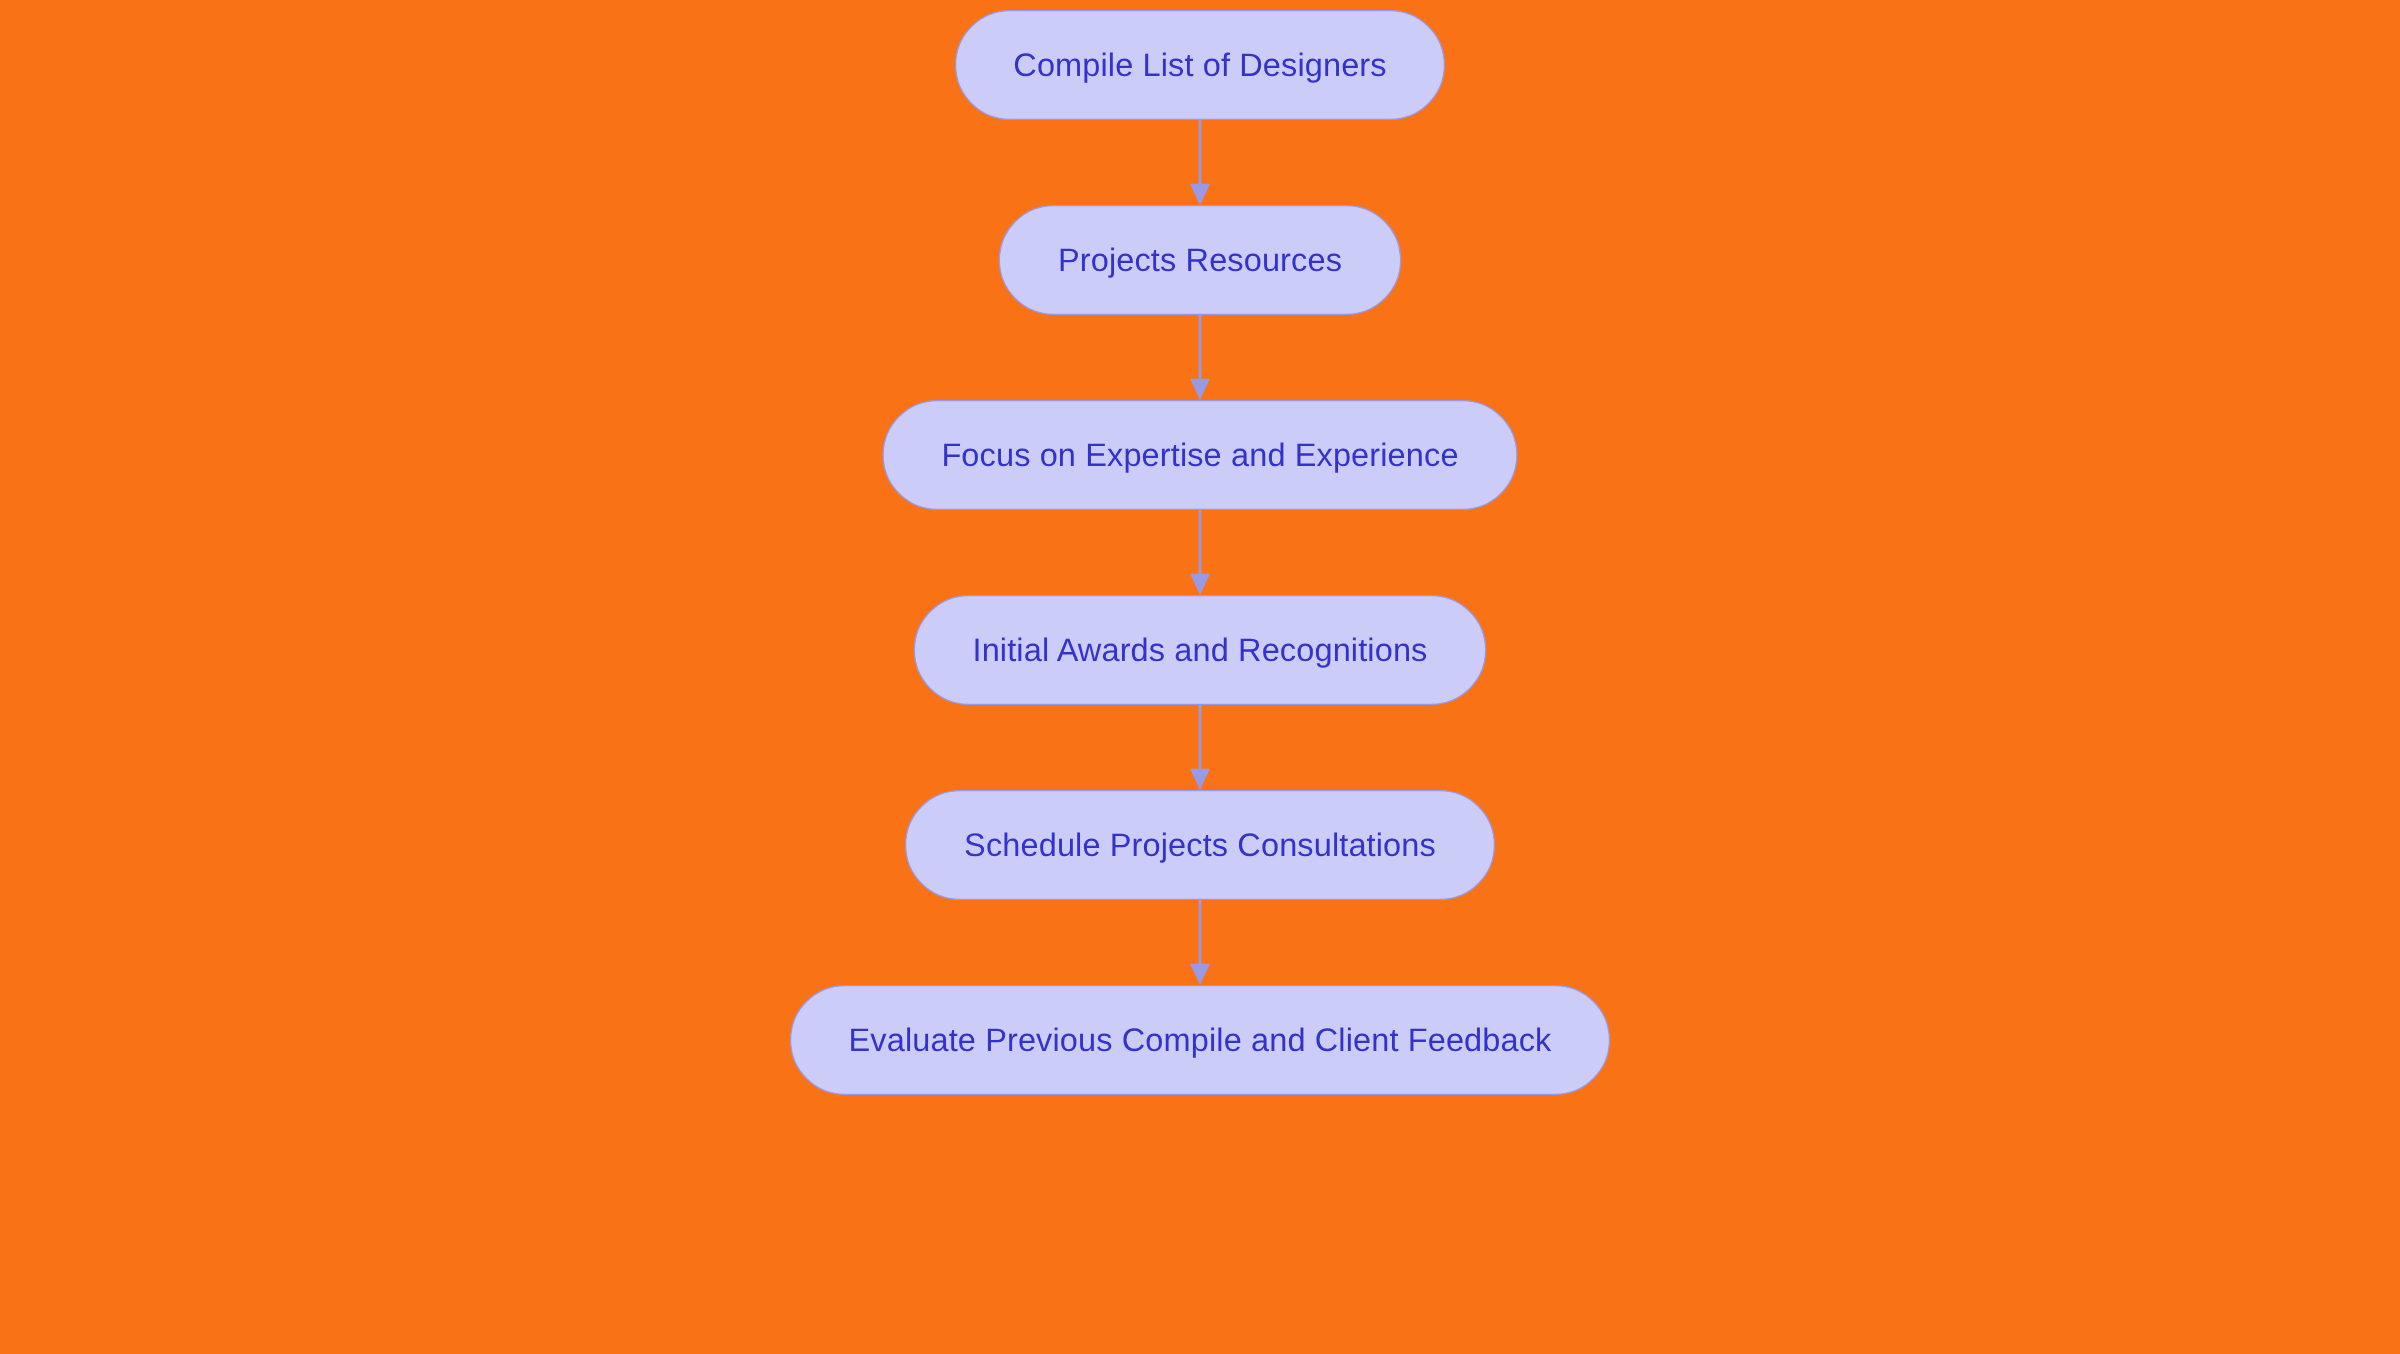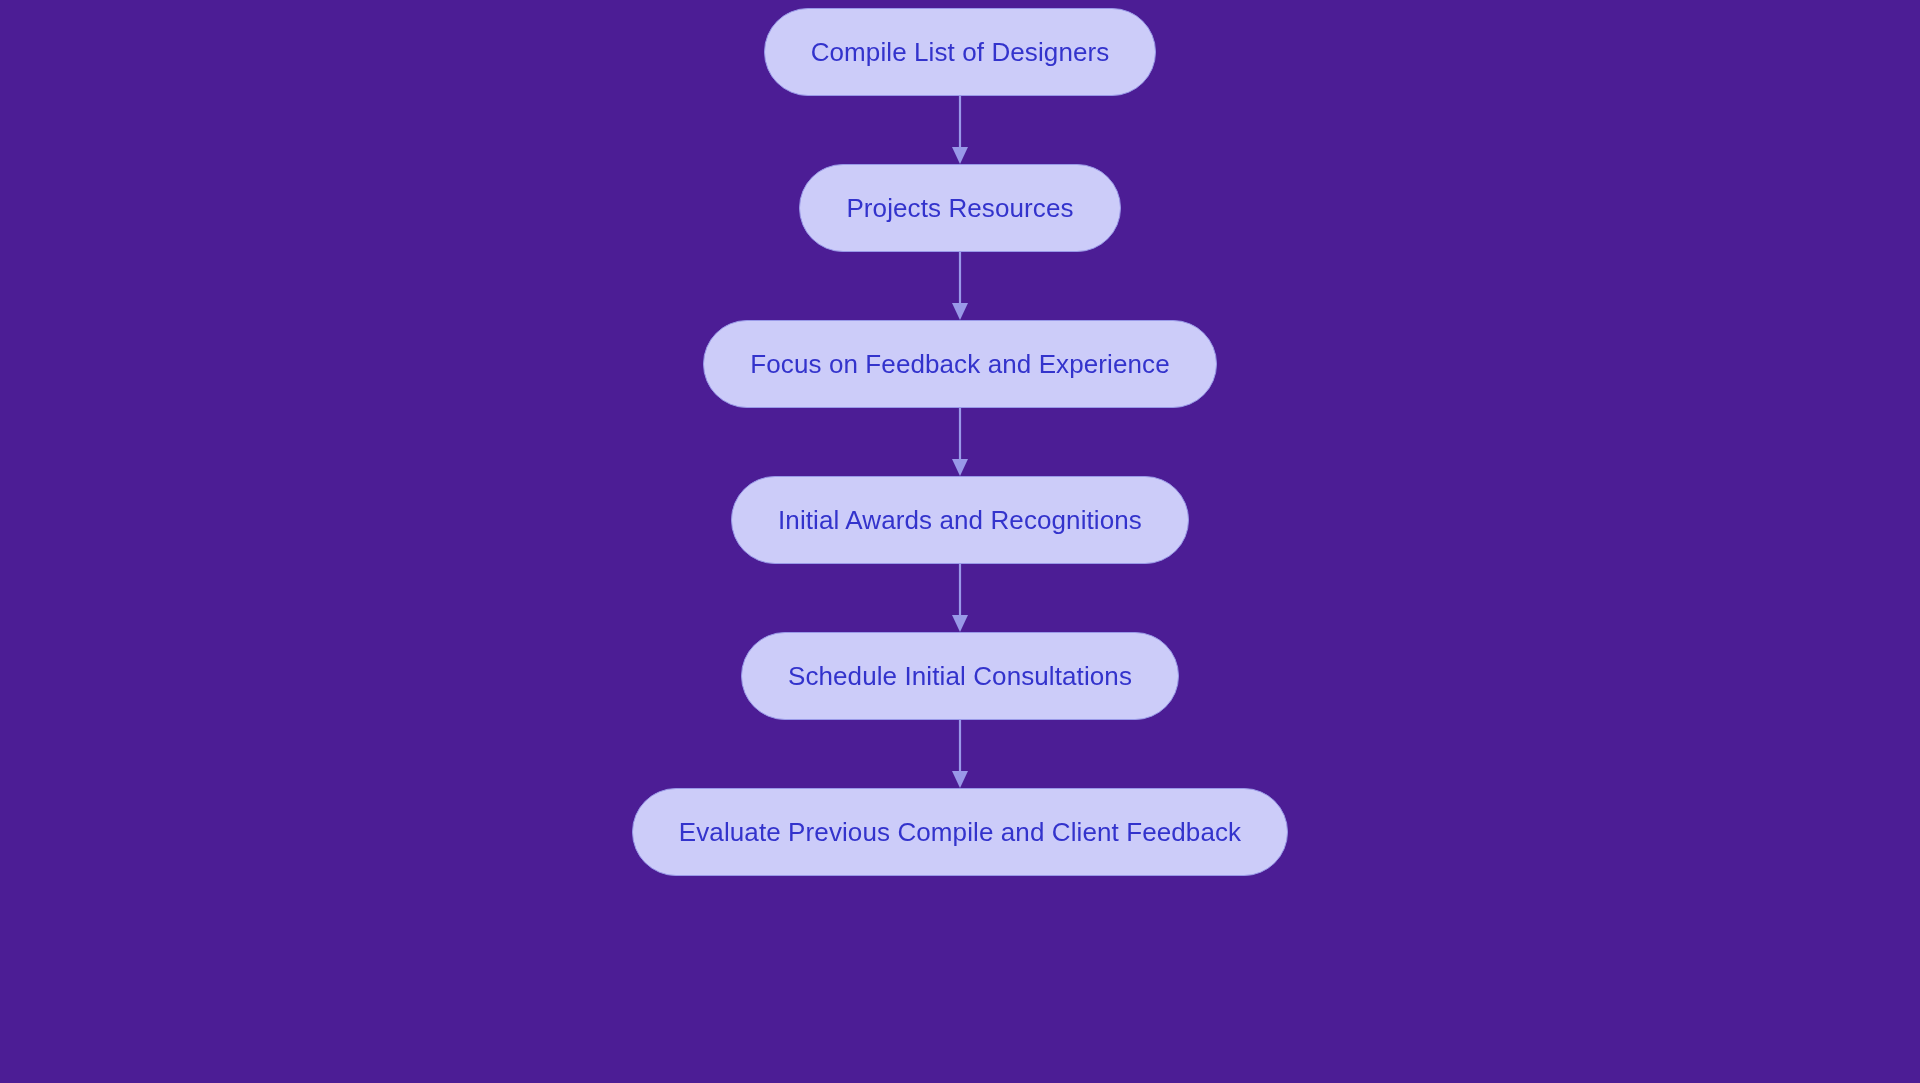--- a/index.html
+++ b/index.html
@@ -21,7 +21,7 @@
     position: relative;
     width: 1920px;
     height: 1083px;
-    background: #4c1d95;
+    background: #f97316;
     display: flex;
     flex-direction: column;
     align-items: center;

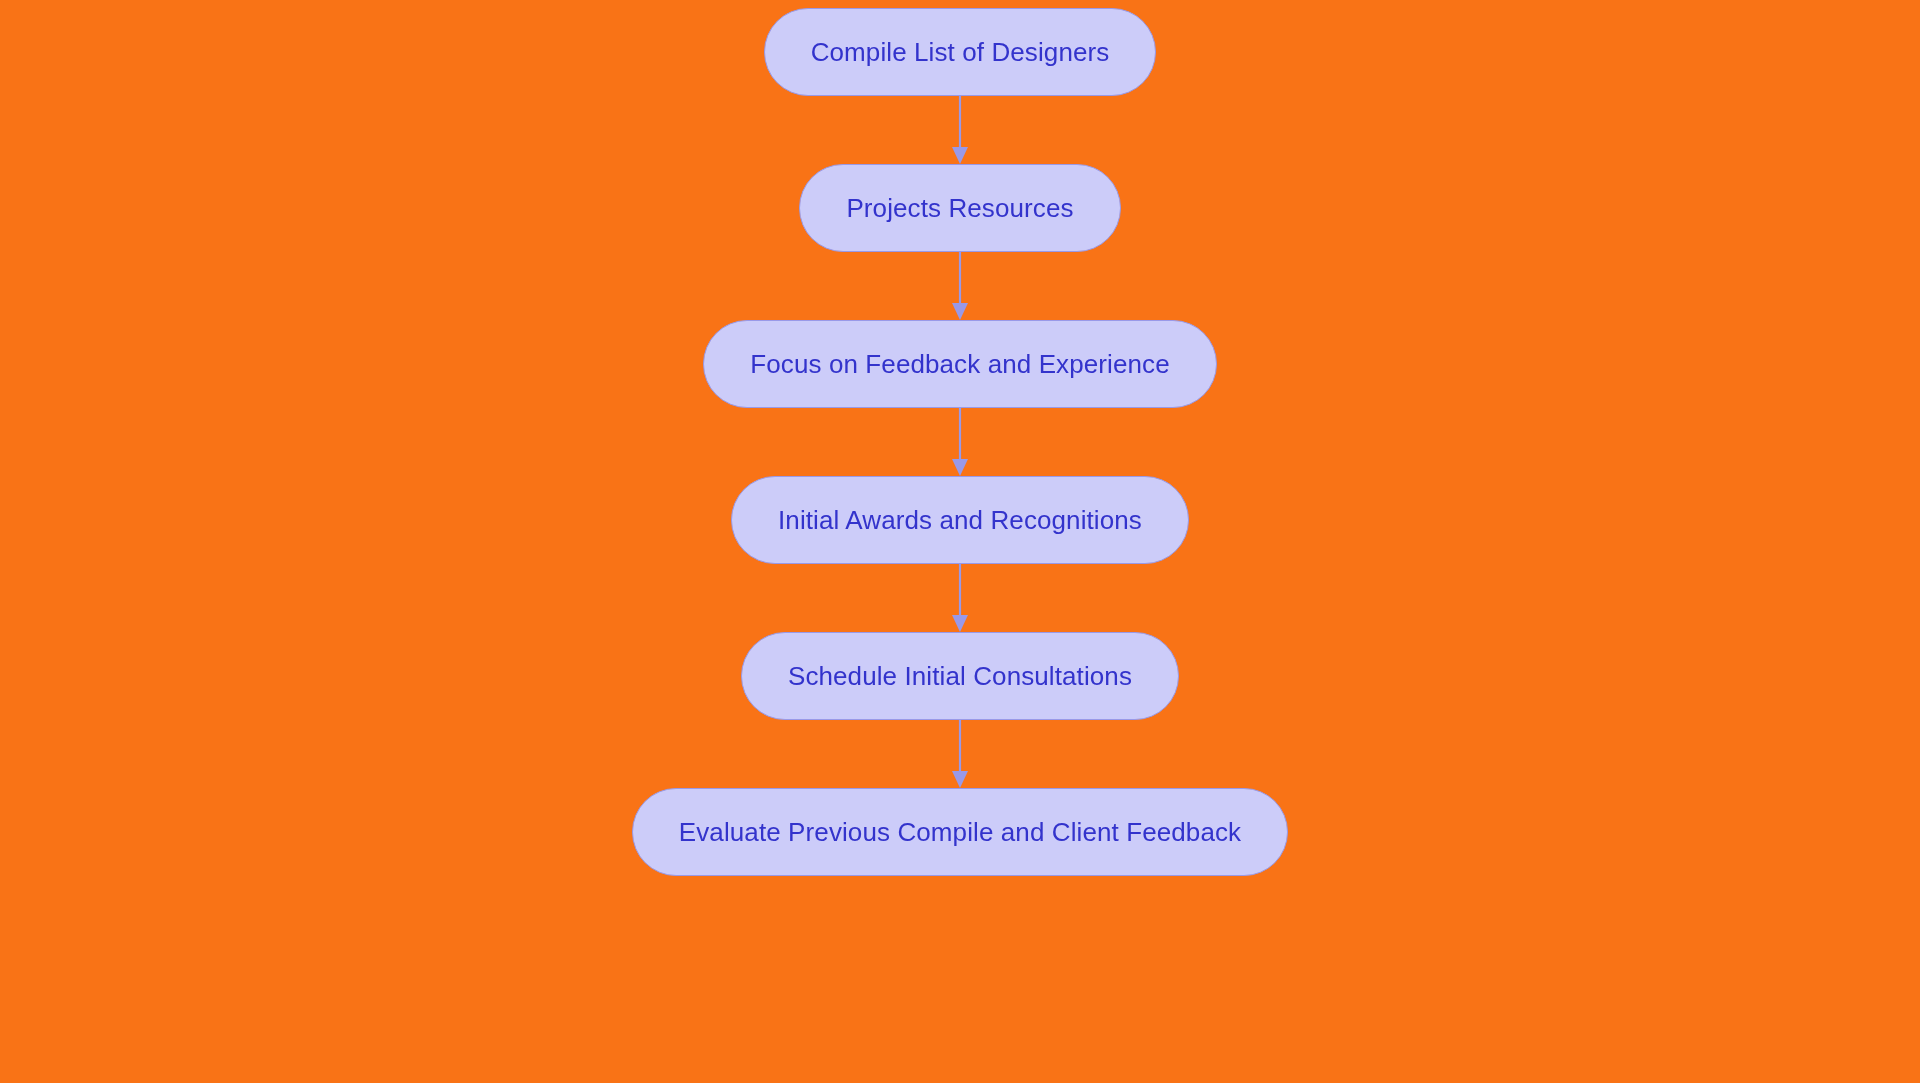--- a/index.html
+++ b/index.html
@@ -107,7 +107,7 @@
   </div>
 
   <div class="node">
-    <span class="node-label">Focus on Feedback and Experience</span>
+    <span class="node-label">Focus on Expertise and Experience</span>
   </div>
 
   <div class="connector">

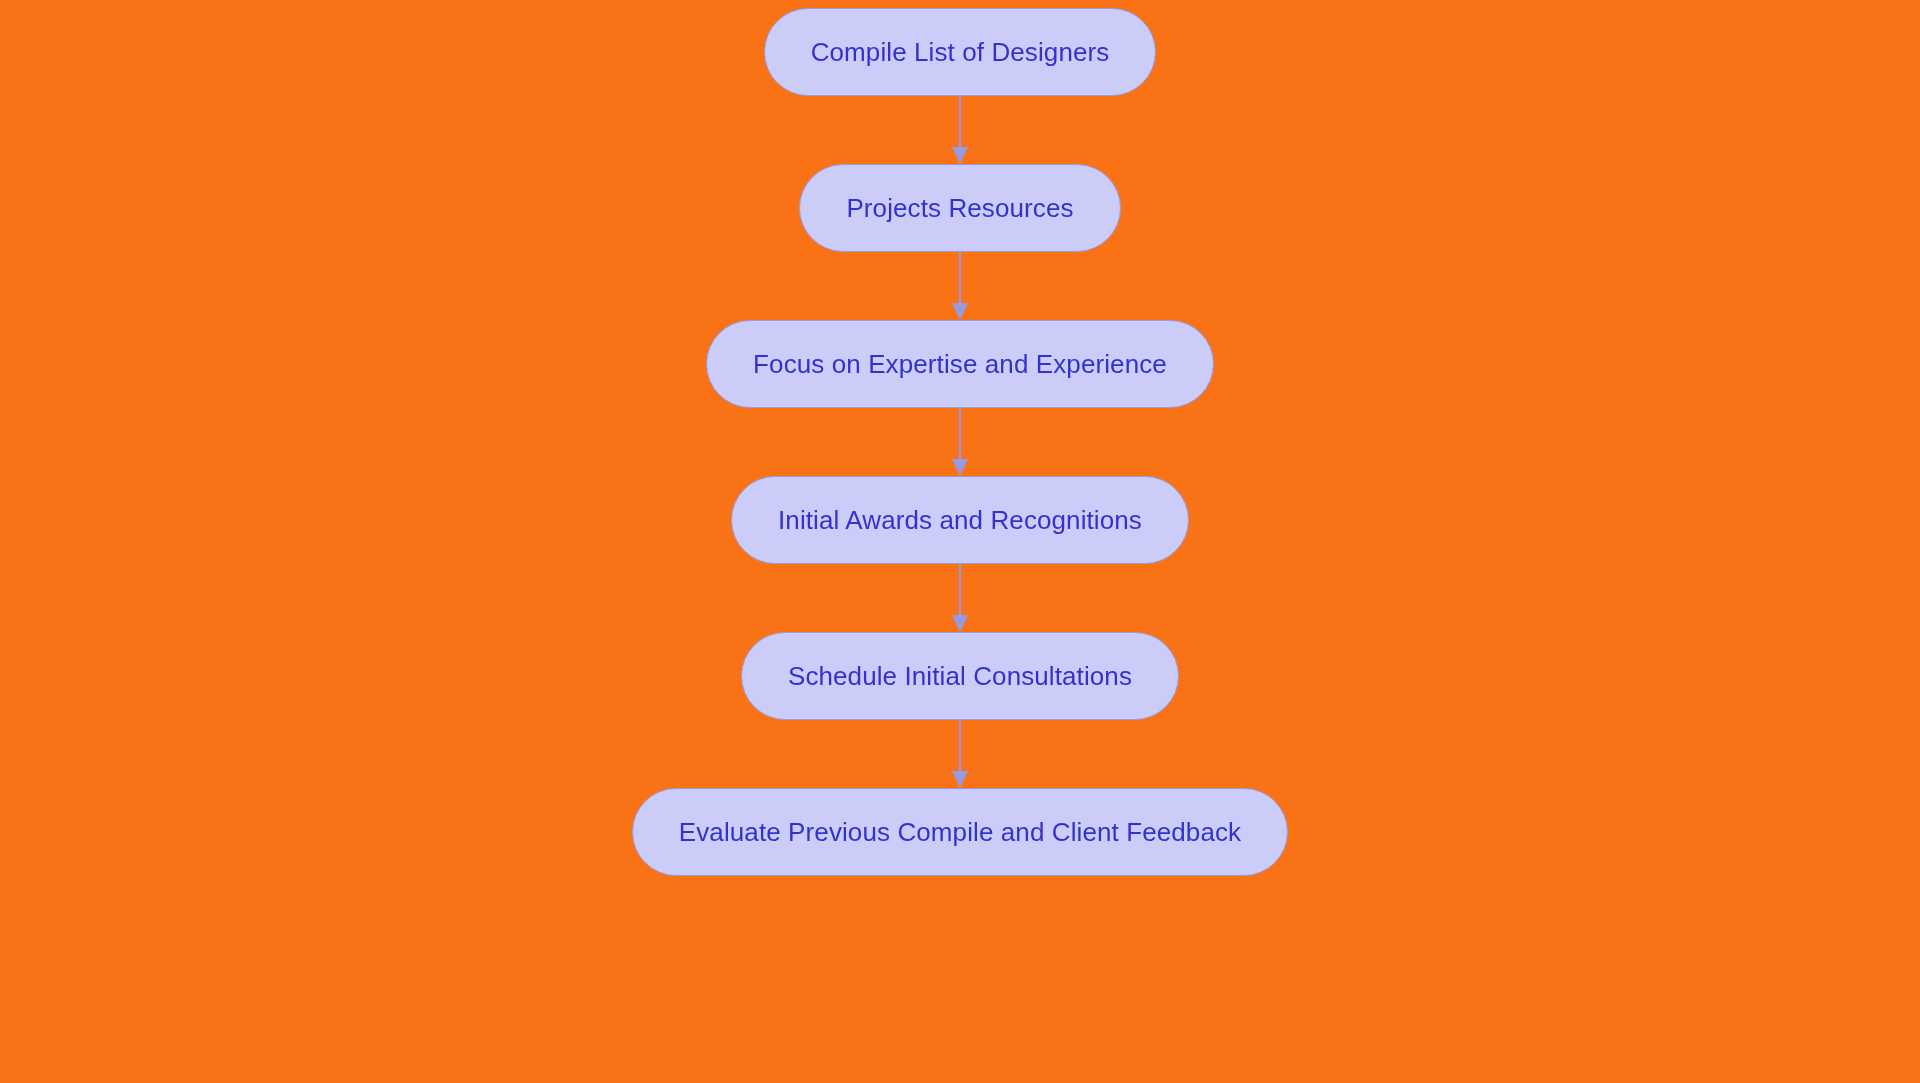--- a/index.html
+++ b/index.html
@@ -129,7 +129,7 @@
   </div>
 
   <div class="node">
-    <span class="node-label">Schedule Initial Consultations</span>
+    <span class="node-label">Schedule Projects Consultations</span>
   </div>
 
   <div class="connector">

